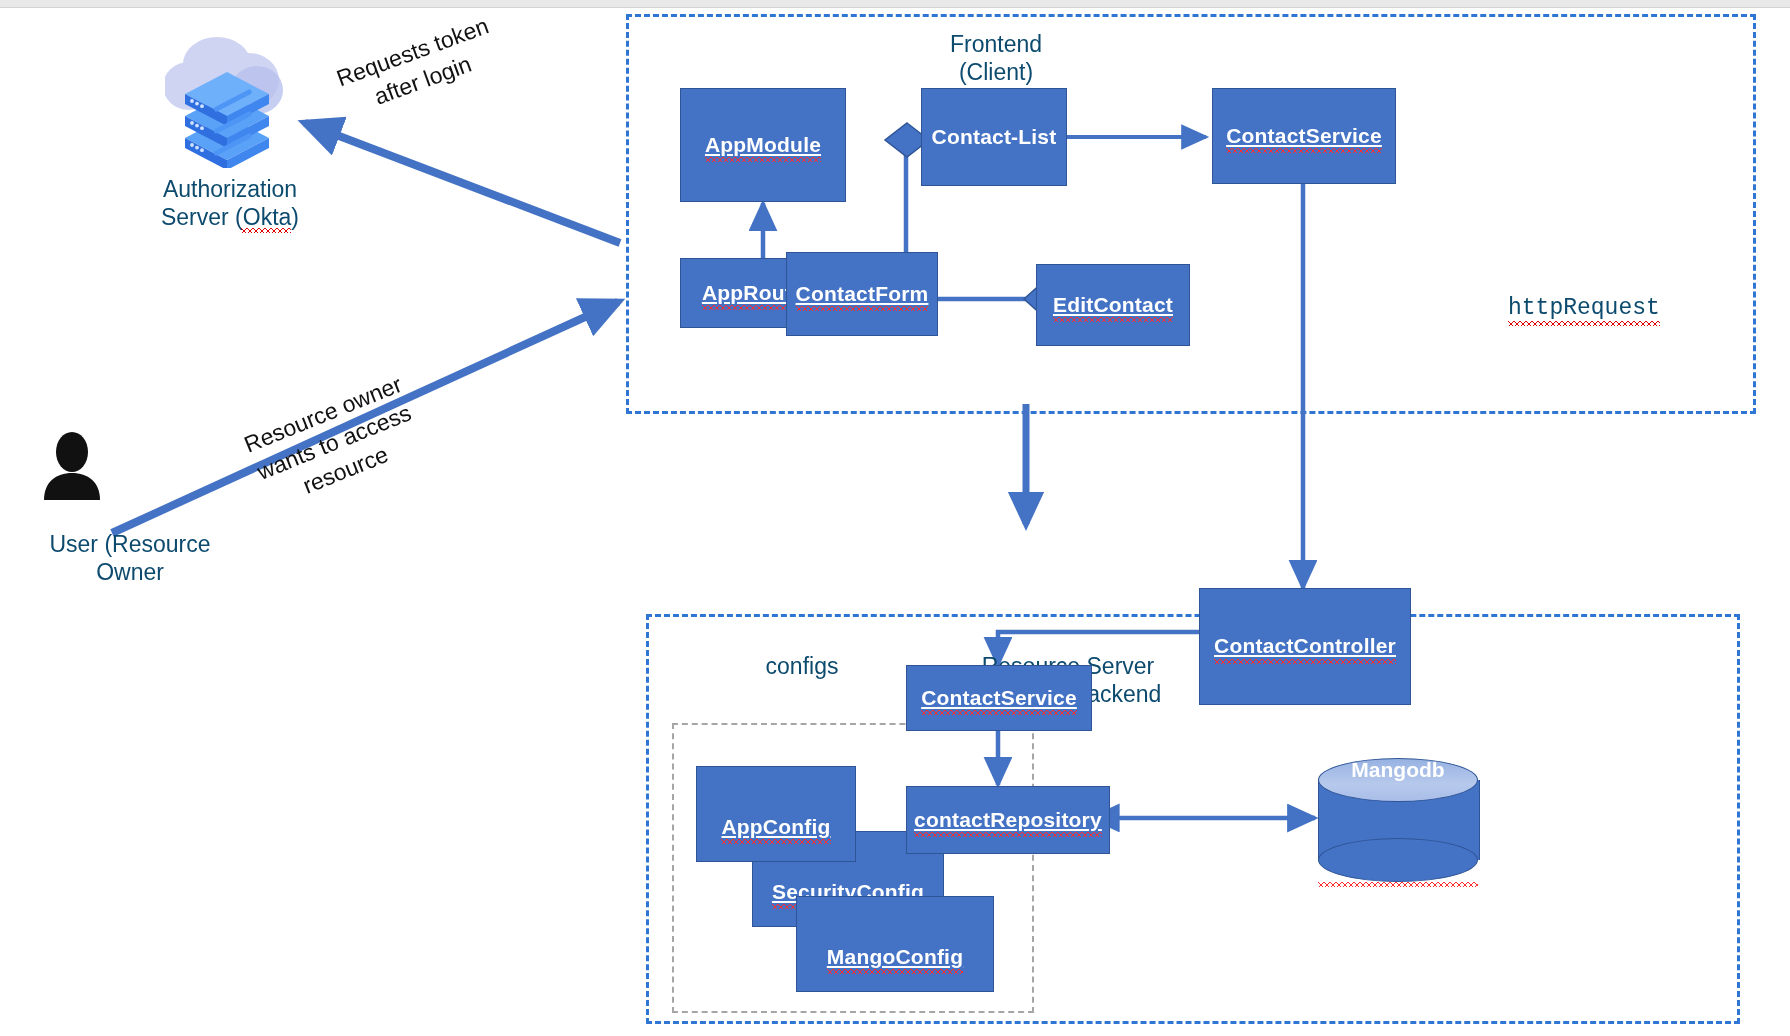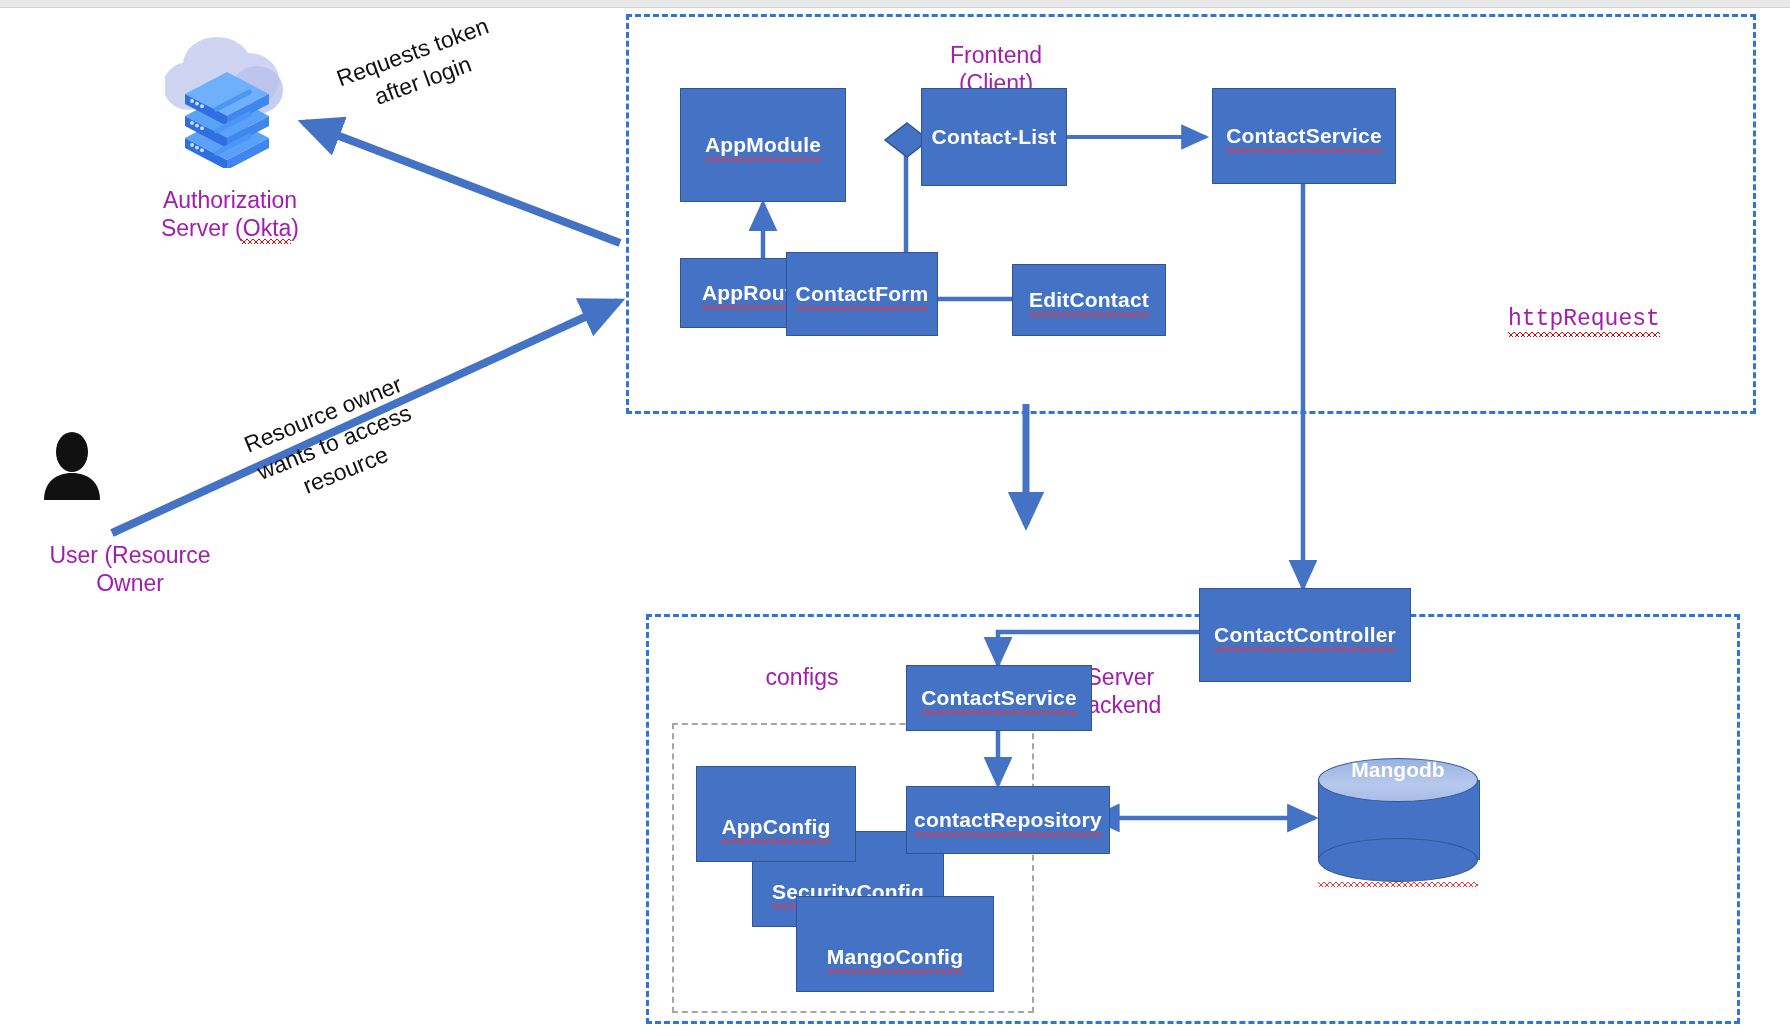--- a/index.html
+++ b/index.html
@@ -48,7 +48,7 @@
      border:2px dashed #a6a6a6;background:transparent;}
 
   
-  .txt{position:absolute;color:#a21caf;font-size:23px;line-height:1.23;text-align:center;margin-top:11px;}
+  .txt{position:absolute;color:#0c4a6e;font-size:23px;line-height:1.23;text-align:center;}
   .txt.left{text-align:left;font-family:Liberation Mono, monospace;}
   .txt .sqwrap{position:relative;display:inline-block;}
 

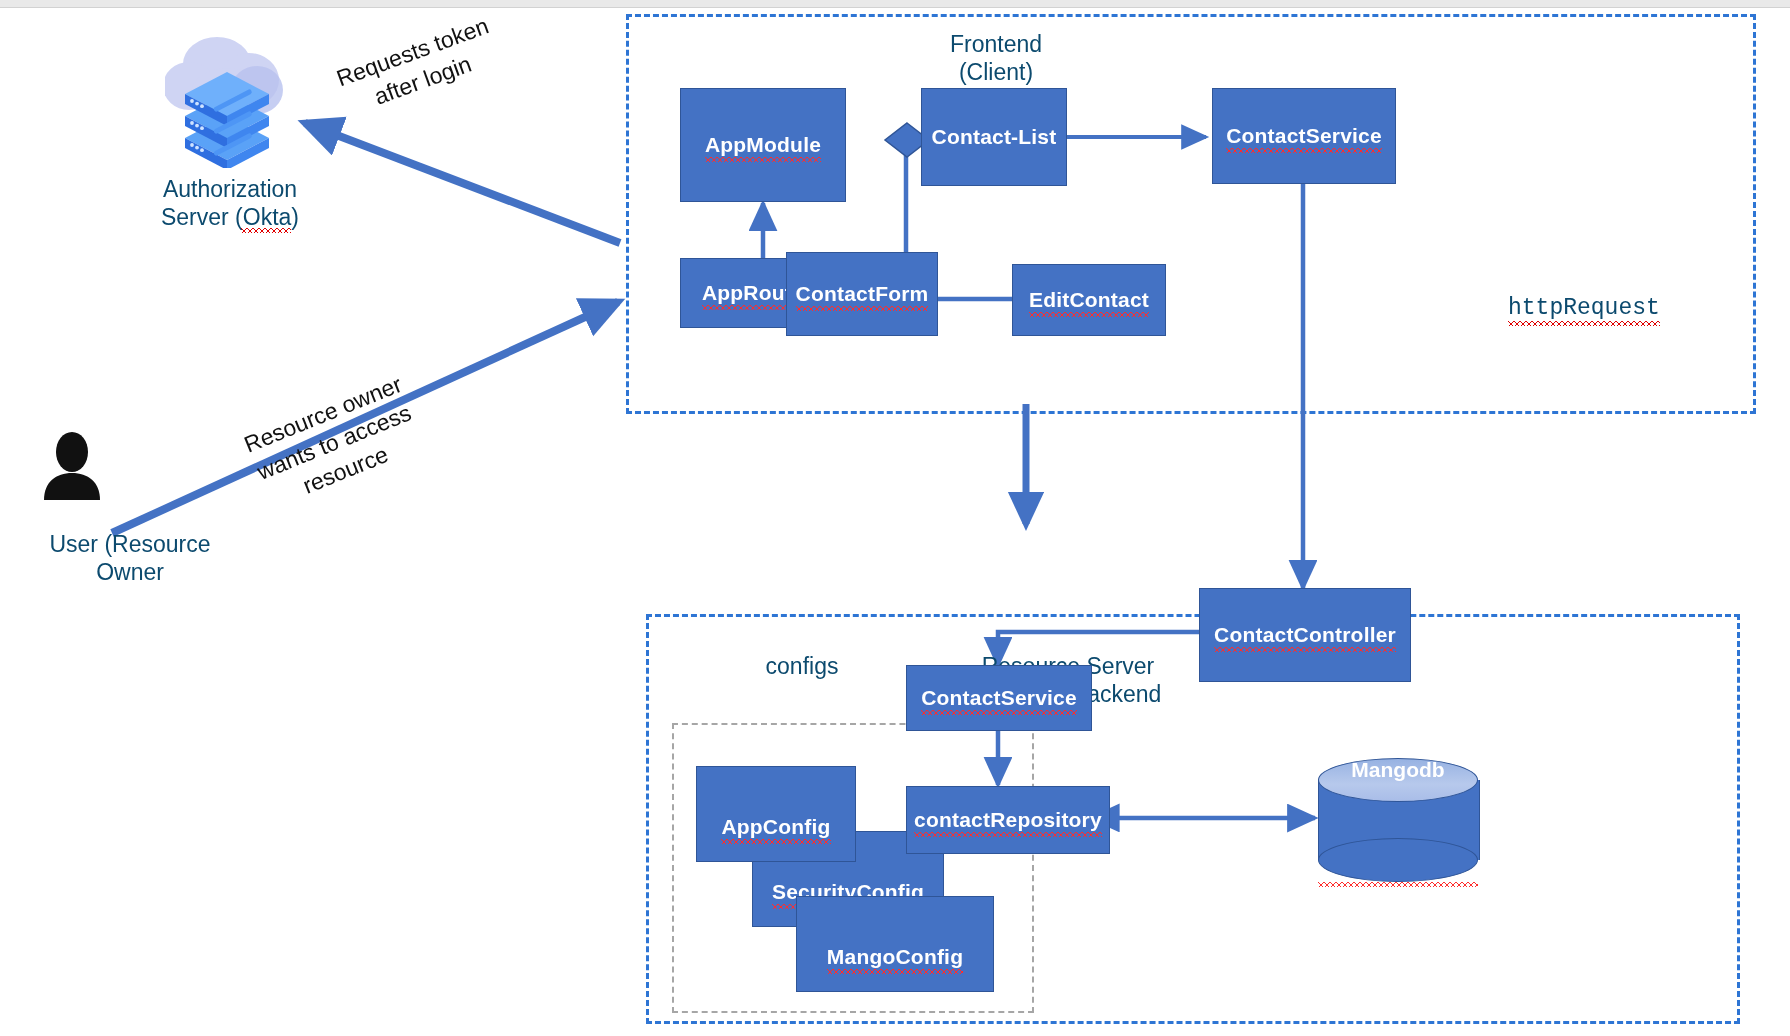--- a/index.html
+++ b/index.html
@@ -29,7 +29,7 @@
     letter-spacing:.2px;
   }
   .node .lbl{position:relative;display:inline-block;padding-bottom:1px;}
-  .node .lbl.u{text-underline-offset:2px;}
+  .node .lbl.u{text-decoration:underline;text-underline-offset:2px;}
 
   
   .sq{position:absolute;left:0;right:0;bottom:-5px;height:5px;

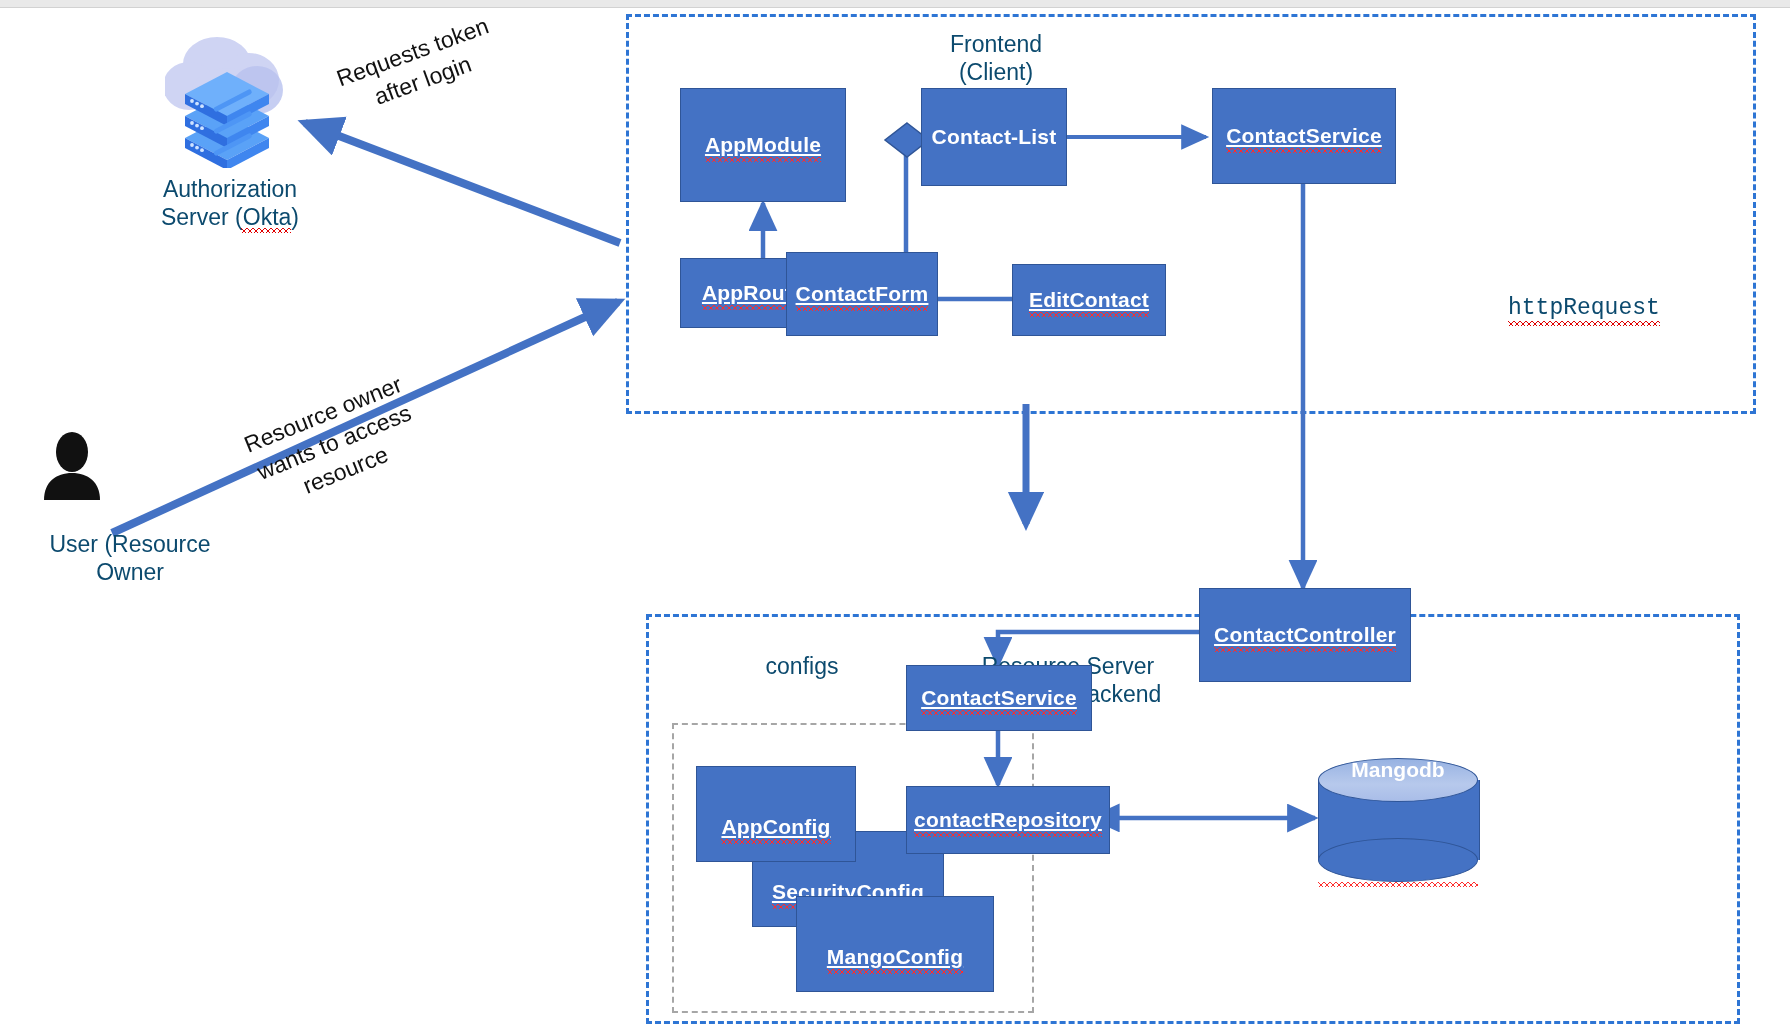--- a/index.html
+++ b/index.html
@@ -254,7 +254,7 @@
       <span class="sq"></span></span>
   </div>
 
-  <div class="node" style="left:1012px;top:264px;width:154px;height:72px;">
+  <div class="node" style="left:1036px;top:264px;width:154px;height:82px;">
     <span class="lbl u"><span>EditContact</span>
       <span class="sq"></span></span>
   </div>

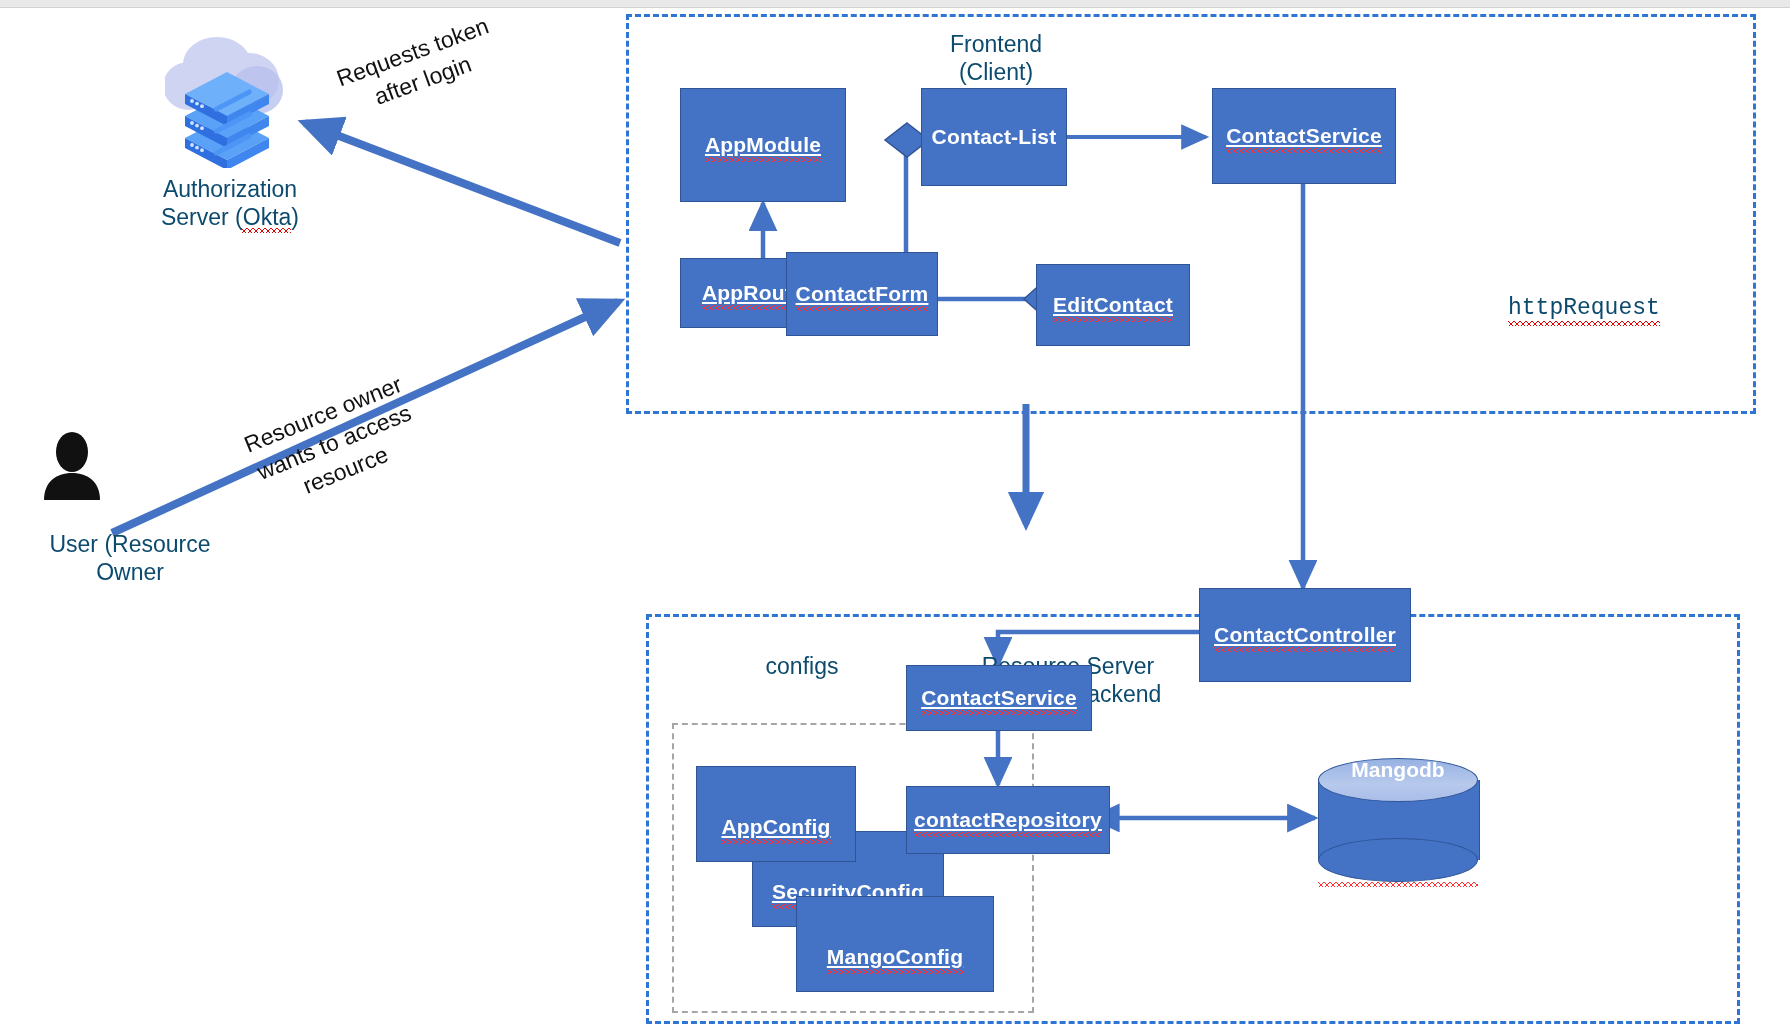--- a/index.html
+++ b/index.html
@@ -296,7 +296,7 @@
       <span class="sq"></span></span>
   </div>
 
-  <div class="node" style="left:1199px;top:588px;width:212px;height:94px;">
+  <div class="node" style="left:1199px;top:588px;width:212px;height:117px;">
     <span class="lbl u"><span>ContactController</span>
       <span class="sq"></span></span>
   </div>

